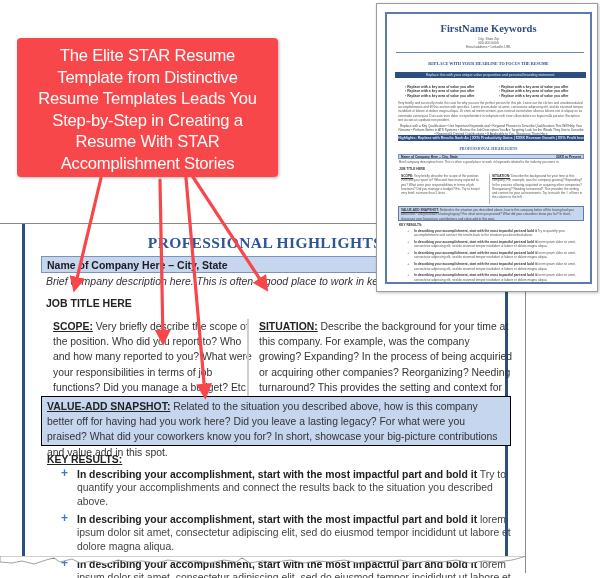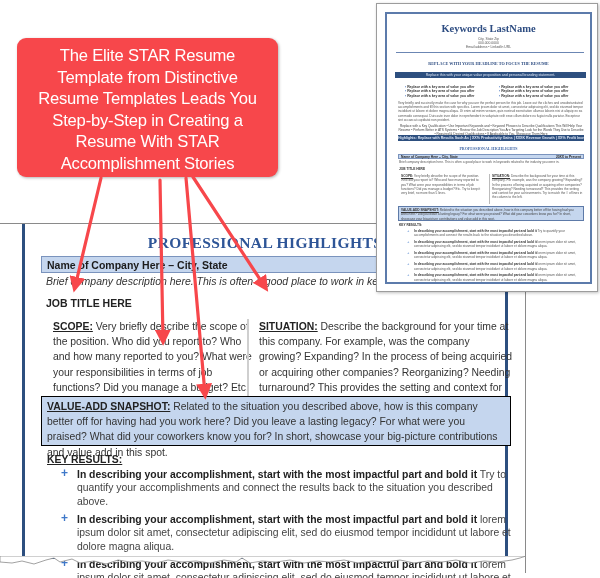--- a/index.html
+++ b/index.html
@@ -127,7 +127,7 @@
 
 <div class="small-page">
   <div class="small-inner">
-    <div class="sm sm-name">Keywords LastName</div>
+    <div class="sm sm-name">FirstName Keywords</div>
     <div class="sm sm-contact" style="top:23px">City, State Zip</div>
     <div class="sm sm-contact" style="top:27px">000.000.0000</div>
     <div class="sm sm-contact" style="top:31px">Email address  •  LinkedIn URL</div>

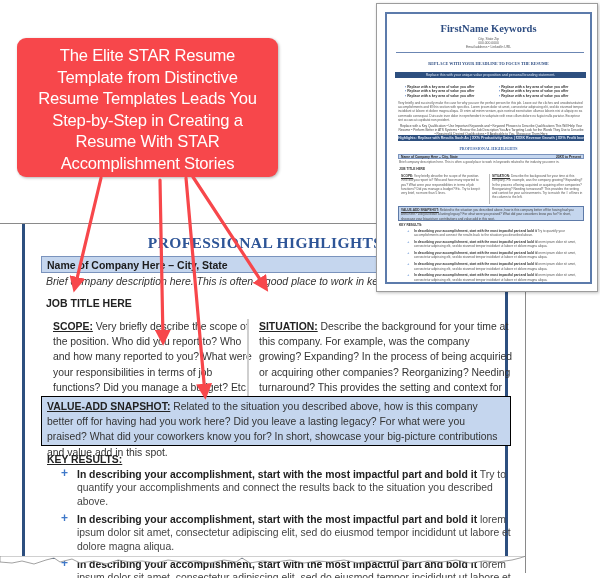--- a/index.html
+++ b/index.html
@@ -84,7 +84,7 @@
   
   .callout {
     position: absolute; left: 17px; top: 38px; width: 261px; height: 139px;
-    background: #f7474b; border-radius: 9px; box-shadow: 1px 1px 3px rgba(0,0,0,0.3);
+    background: #f7474b; border-radius: 4px; box-shadow: 1px 1px 3px rgba(0,0,0,0.3);
     color: #ffffff; font-size: 16.6px; line-height: 21.5px; text-align: center; padding: 7px 8px 0 8px;
     letter-spacing: -0.2px;
   }

